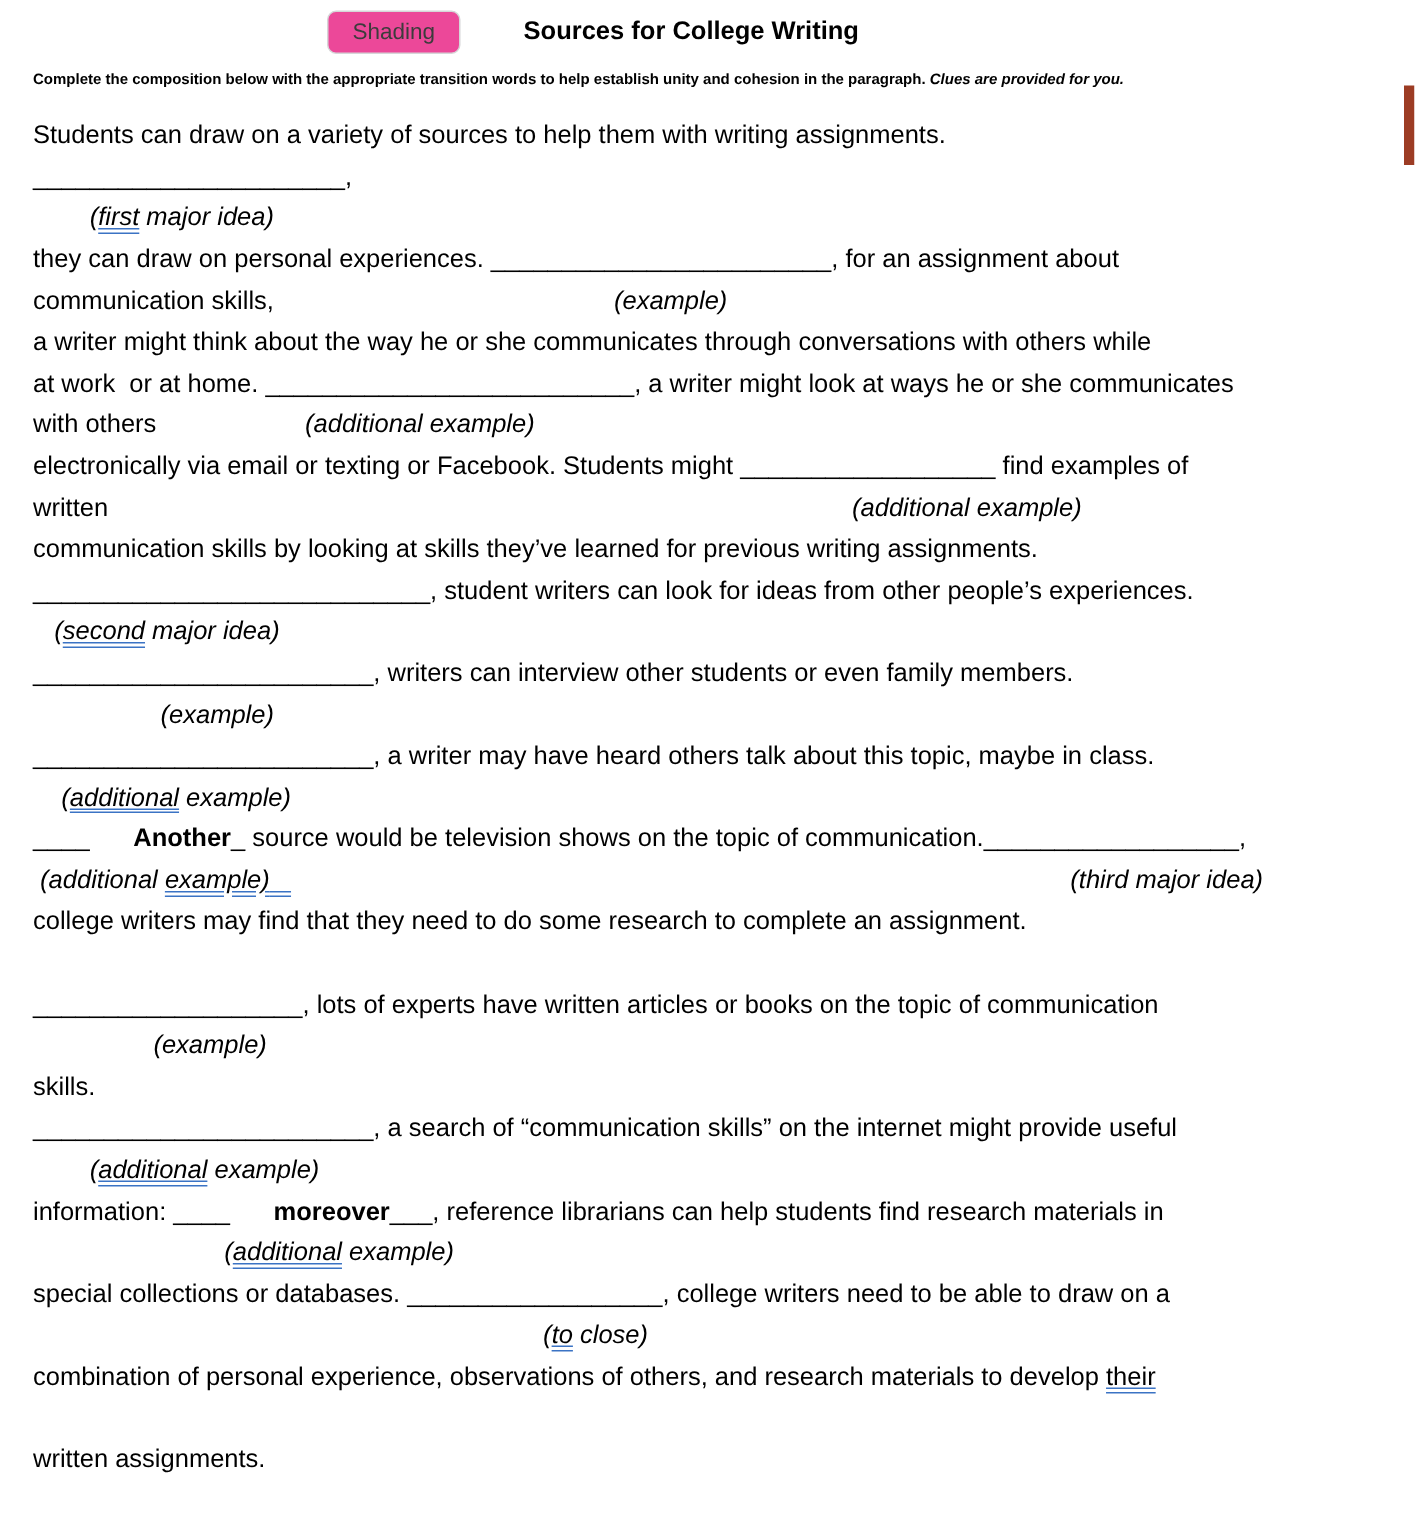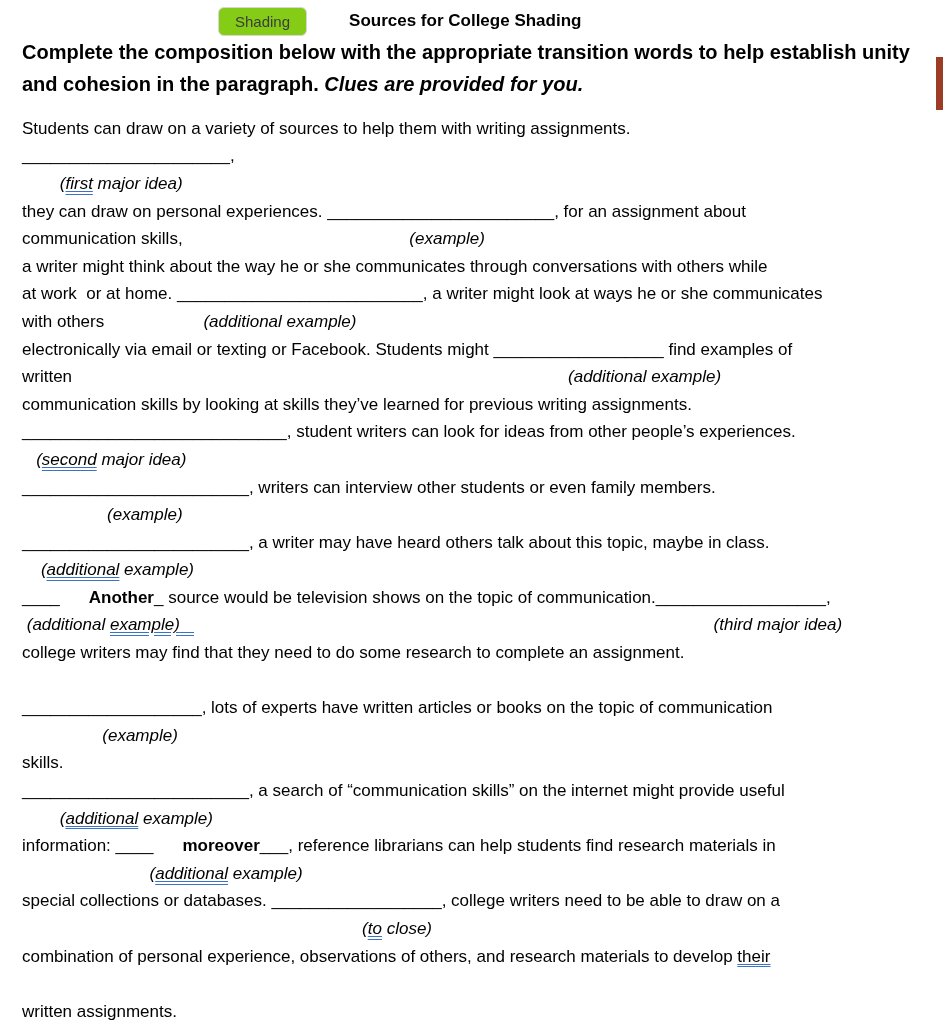--- a/index.html
+++ b/index.html
@@ -20,7 +20,7 @@
     height: 36px;
   }
   .shading-btn {
-    background: #84cc16;
+    background: #ec4899;
     border: 1px solid #d6d6d8;
     border-radius: 6px;
     padding: 5px 16px;

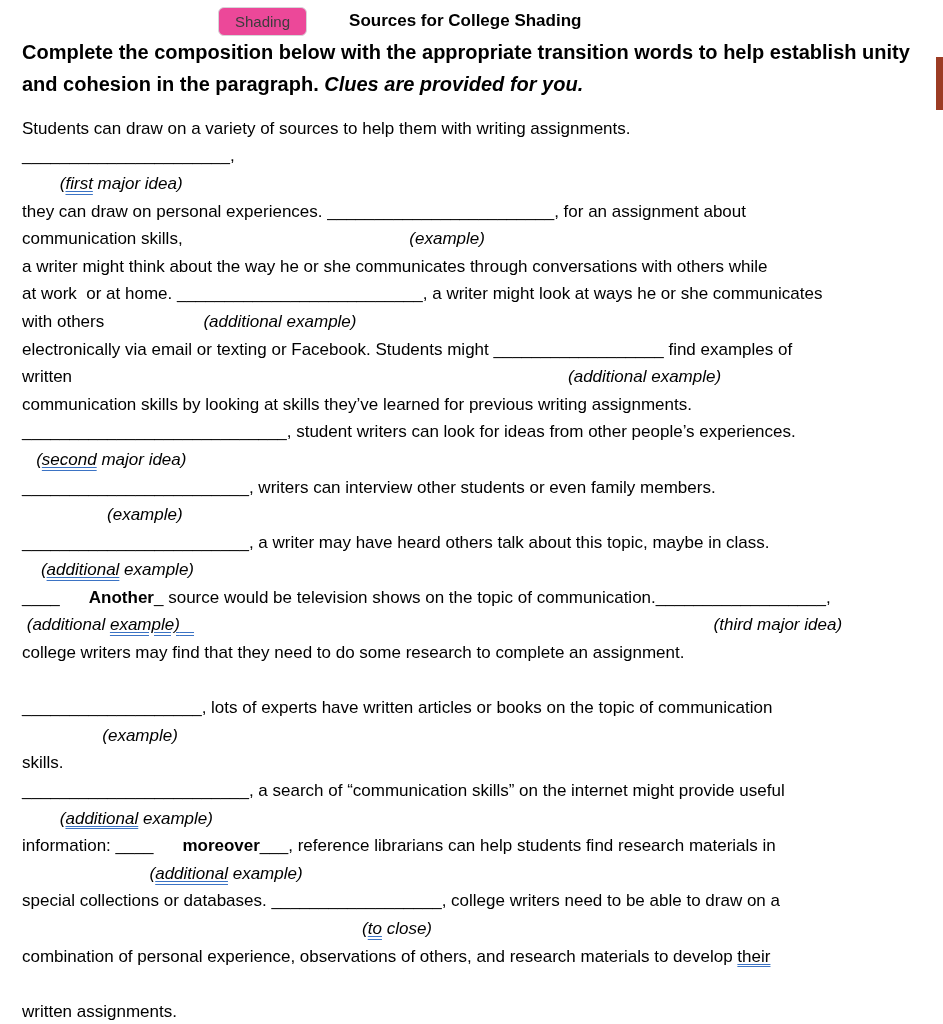--- a/index.html
+++ b/index.html
@@ -84,7 +84,7 @@
 
   <div class="header-row">
     <button class="shading-btn">Shading</button>
-    <div class="doc-title">Sources for College Shading</div>
+    <div class="doc-title">Sources for College Writing</div>
   </div>
 
   <p class="instructions"><span>Complete the composition below with the appropriate transition words to help establish unity and cohesion in the paragraph. </span><span class="bi">Clues are provided for you.</span></p>

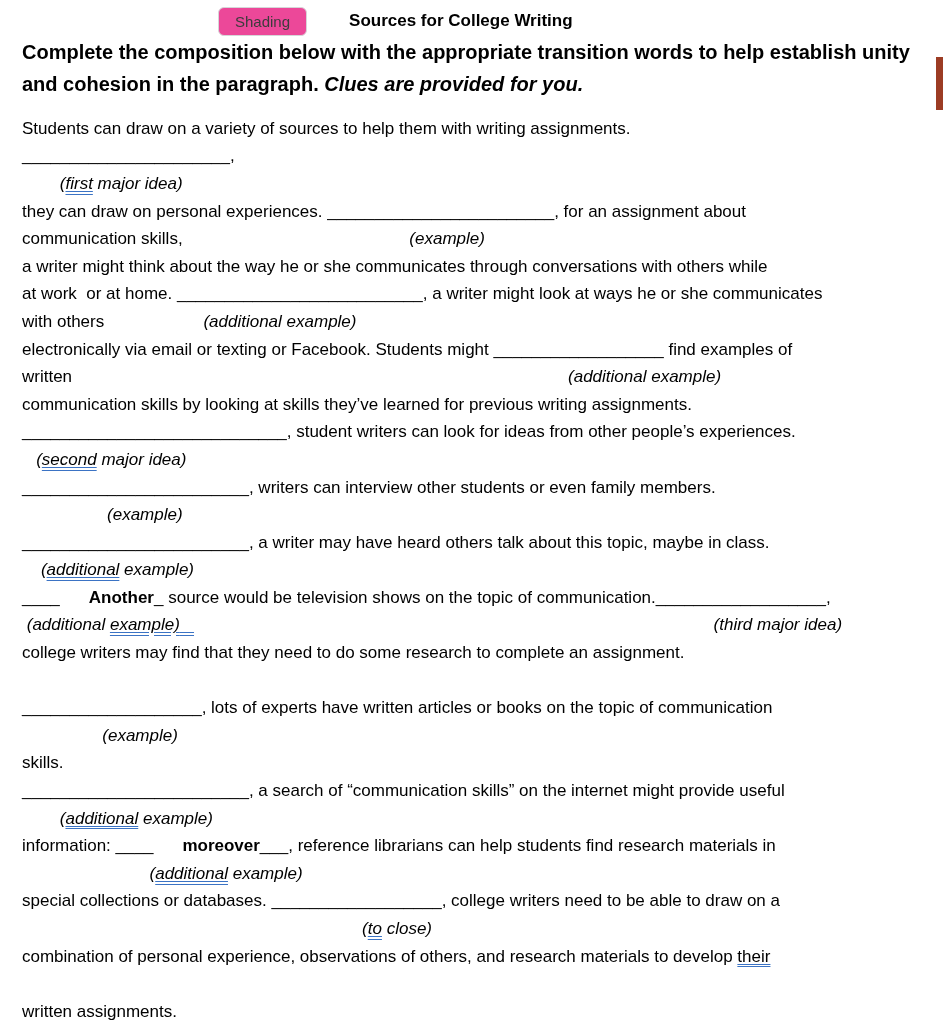--- a/index.html
+++ b/index.html
@@ -36,10 +36,10 @@
     white-space: nowrap;
   }
   .instructions {
-    margin: 0 30px 0 22px;
+    margin: 10px 30px 0 22px;
     max-width: 888px;
     font-weight: bold;
-    font-size: 20px;
+    font-size: 10px;
     line-height: 1.62;
   }
   .instructions .bi { font-style: italic; }

